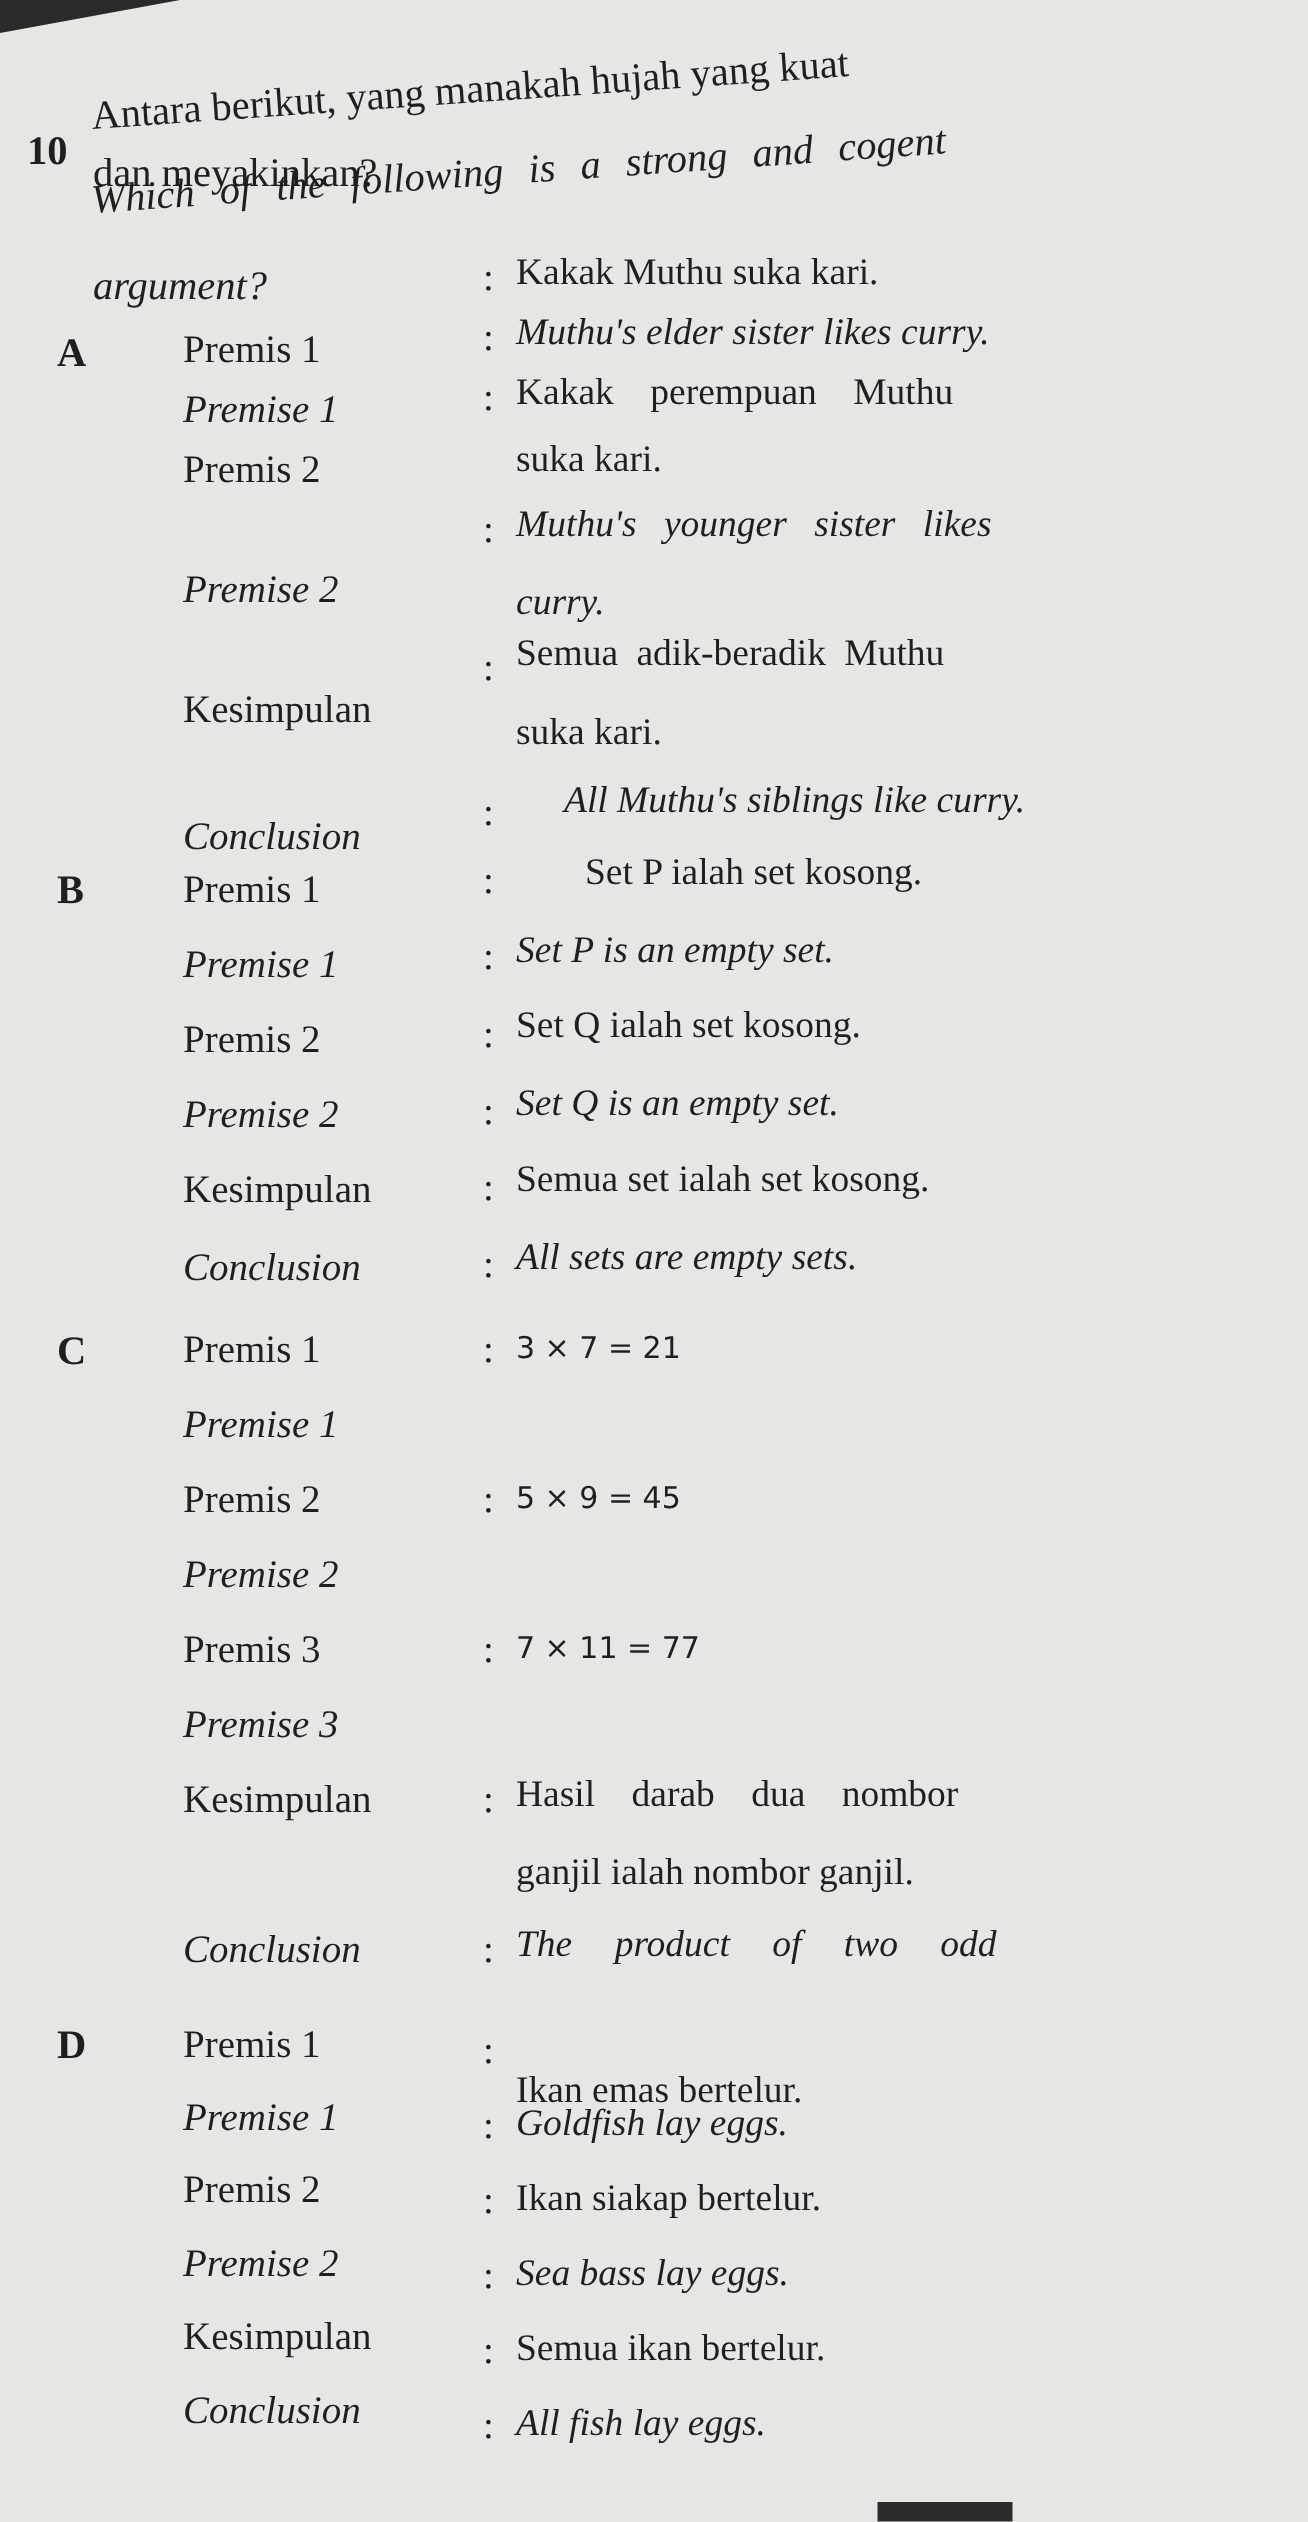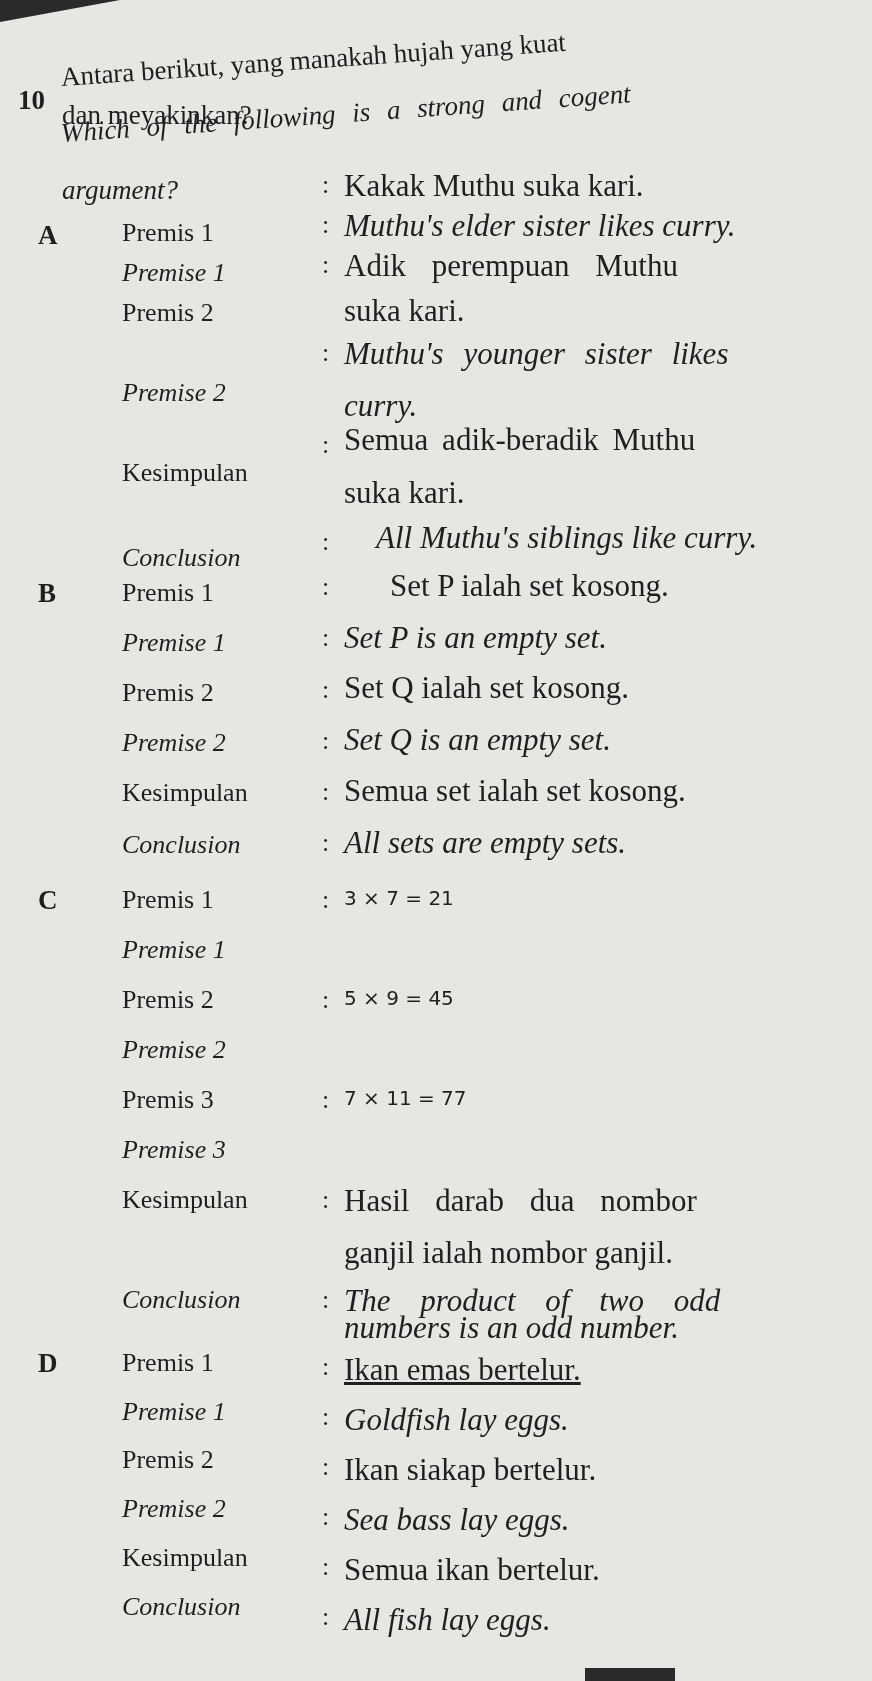--- a/index.html
+++ b/index.html
@@ -13,7 +13,7 @@
   .opt{position:absolute;left:38px;font-weight:bold;font-size:27px;}
   .lbl{position:absolute;left:122px;font-size:26px;white-space:nowrap;}
   .colon{position:absolute;left:322px;font-size:26px;}
-  .val{position:absolute;left:344px;font-size:31px;white-space:nowrap;}
+  .val{position:absolute;left:344px;font-size:25px;white-space:nowrap;}
   .math{font-family:"DejaVu Sans",sans-serif;font-size:20px;}
   .bar{position:absolute;left:585px;top:1668px;width:90px;height:13px;background:#2b2b2b;}
 </style>

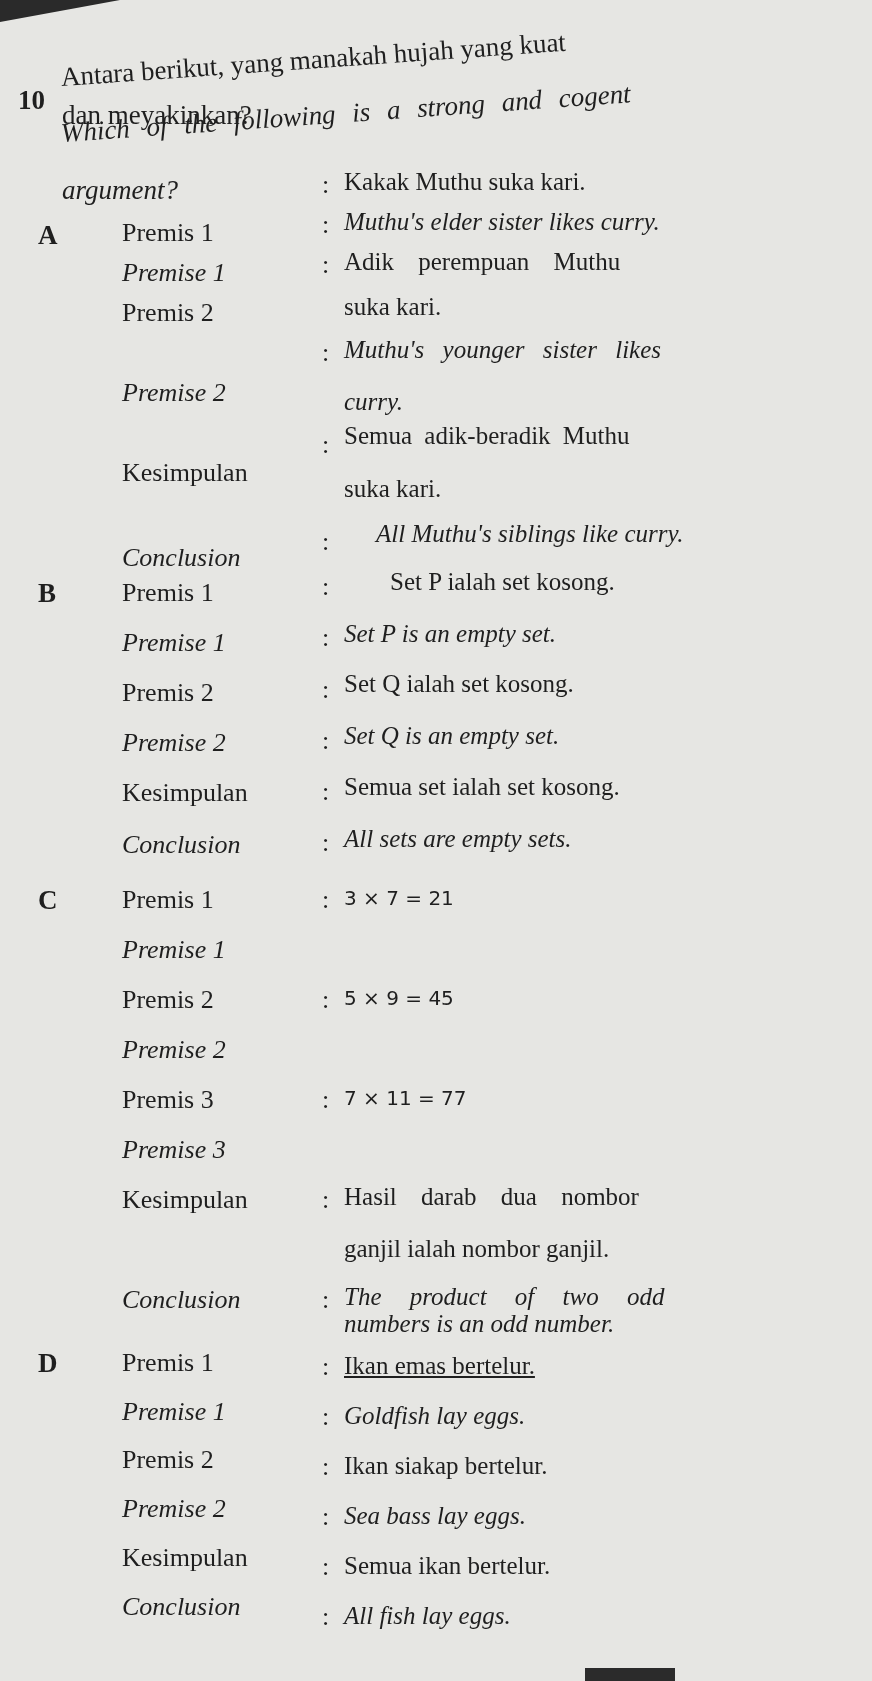--- a/index.html
+++ b/index.html
@@ -38,7 +38,7 @@
   <div class="val it" style="top:208px;">Muthu's elder sister likes curry.</div>
   <div class="lbl" style="top:298px;">Premis 2</div>
   <div class="colon" style="top:250px;">:</div>
-  <div class="val" style="top:248px;word-spacing:18px;">Adik perempuan Muthu</div>
+  <div class="val" style="top:248px;word-spacing:18px;">Kakak perempuan Muthu</div>
   <div class="val" style="top:293px;">suka kari.</div>
   <div class="lbl it" style="top:378px;">Premise 2</div>
   <div class="colon" style="top:338px;">:</div>

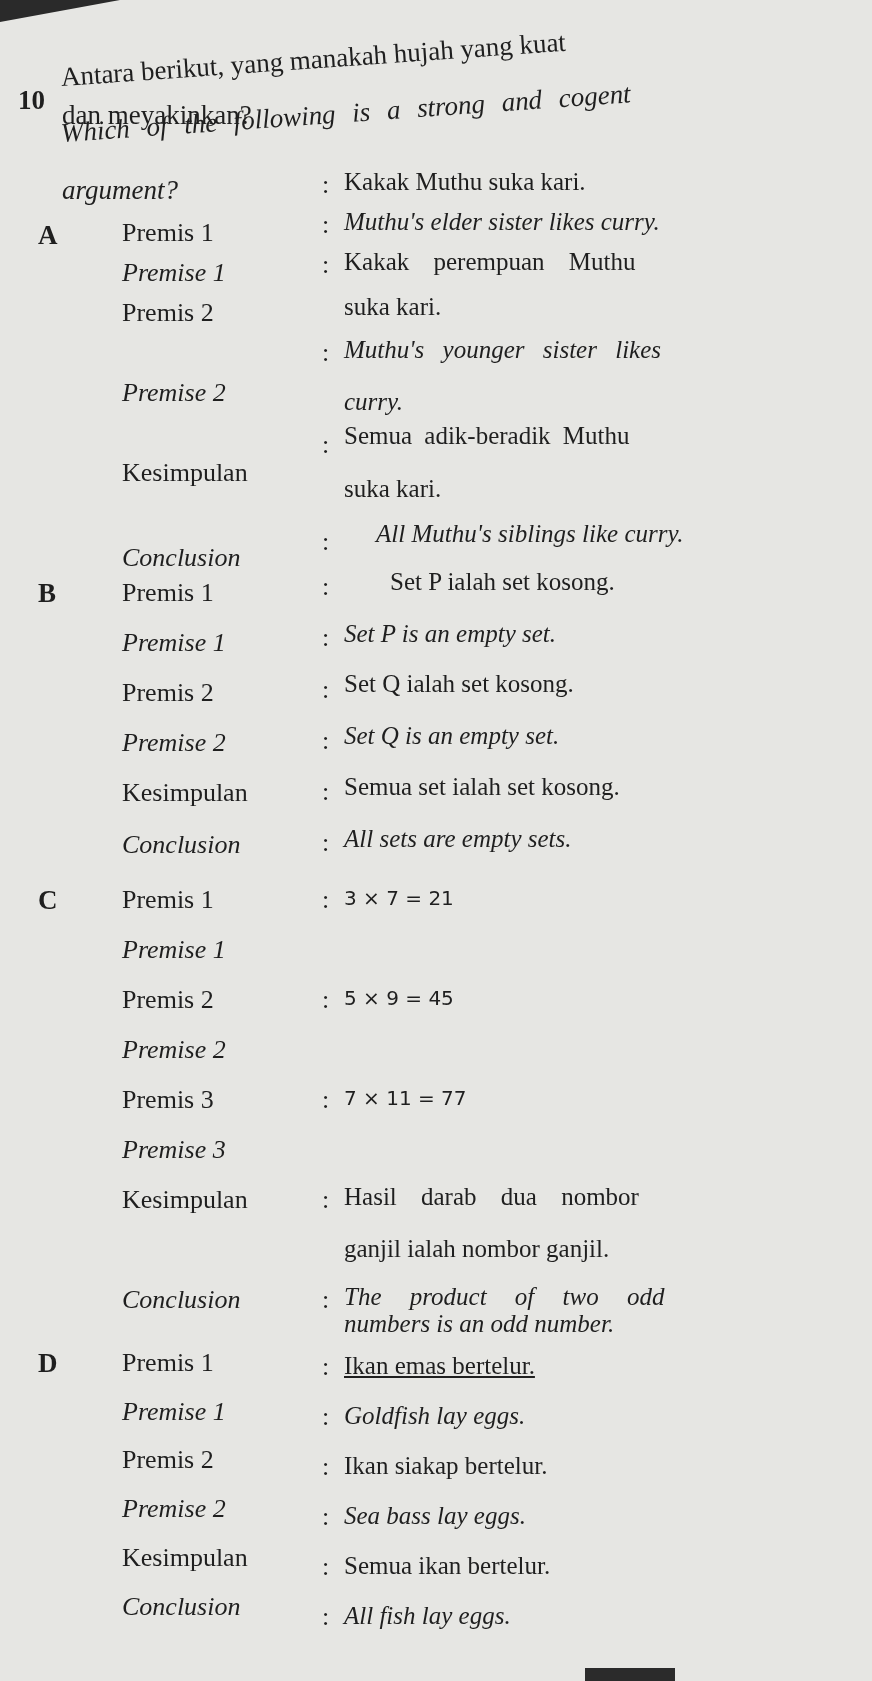--- a/index.html
+++ b/index.html
@@ -92,7 +92,6 @@
   <div class="lbl it" style="top:1285px;">Conclusion</div>
   <div class="colon" style="top:1285px;">:</div>
   <div class="val it" style="top:1283px;word-spacing:22px;">The product of two odd</div>
-  <div class="val it" style="top:1310px;">numbers is an odd number.</div>
 
   <div class="opt" style="top:1348px;">D</div>
   <div class="lbl" style="top:1348px;">Premis 1</div>

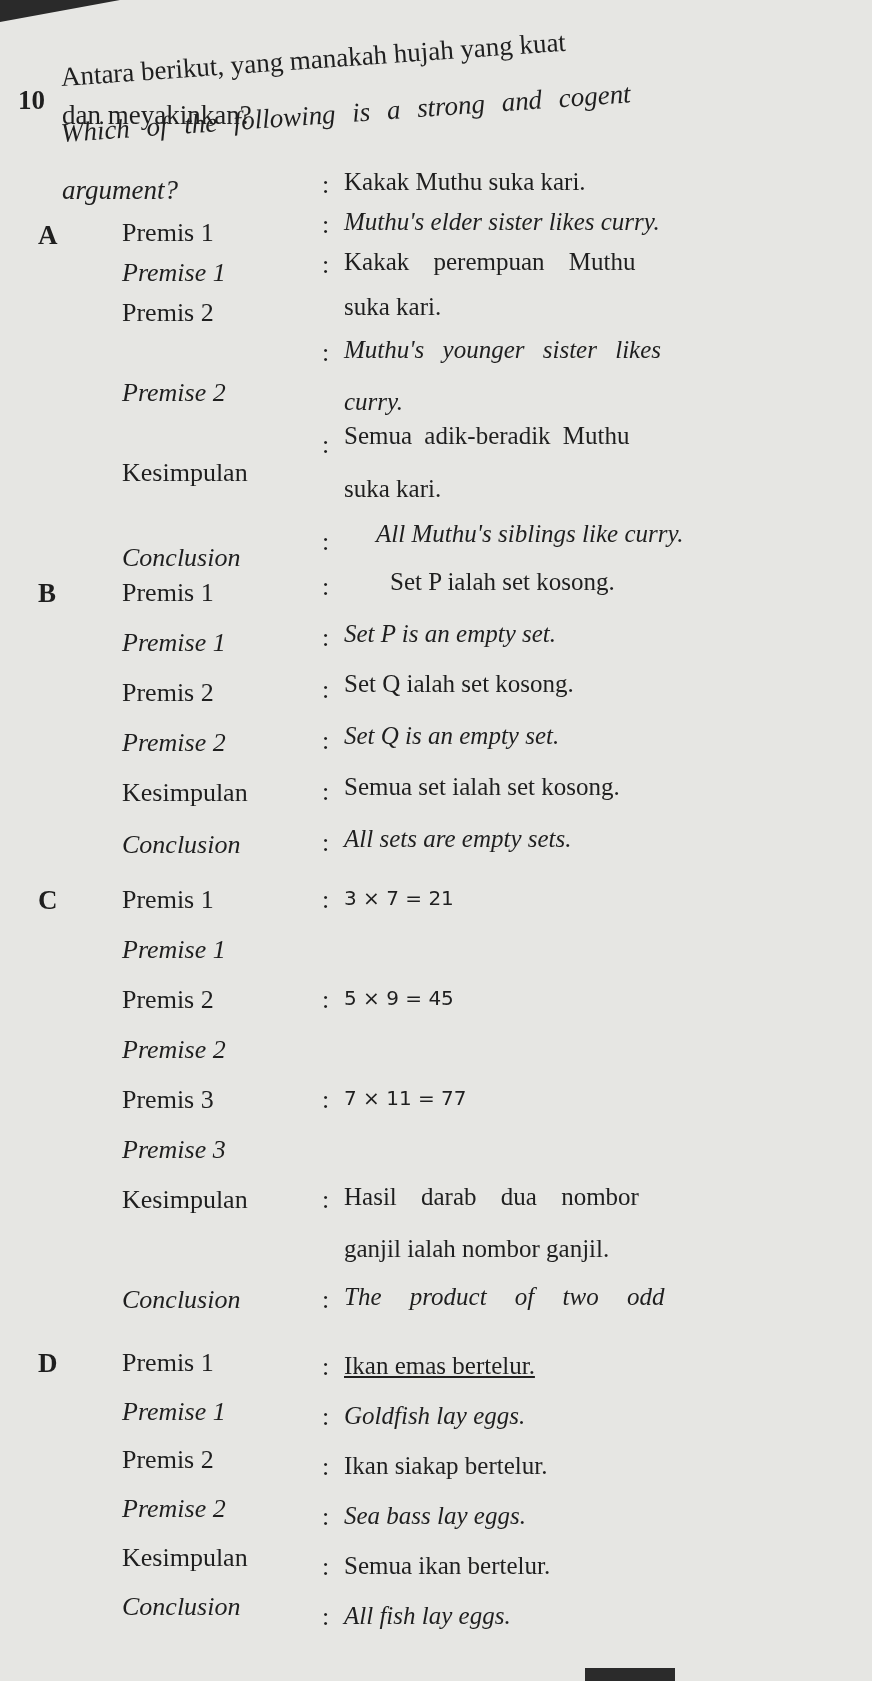--- a/index.html
+++ b/index.html
@@ -96,7 +96,7 @@
   <div class="opt" style="top:1348px;">D</div>
   <div class="lbl" style="top:1348px;">Premis 1</div>
   <div class="colon" style="top:1352px;">:</div>
-  <div class="val" style="top:1352px;text-decoration:underline;">Ikan emas bertelur.</div>
+  <div class="val" style="top:1380px;">Ikan emas bertelur.</div>
   <div class="lbl it" style="top:1397px;">Premise 1</div>
   <div class="colon" style="top:1402px;">:</div>
   <div class="val it" style="top:1402px;">Goldfish lay eggs.</div>

